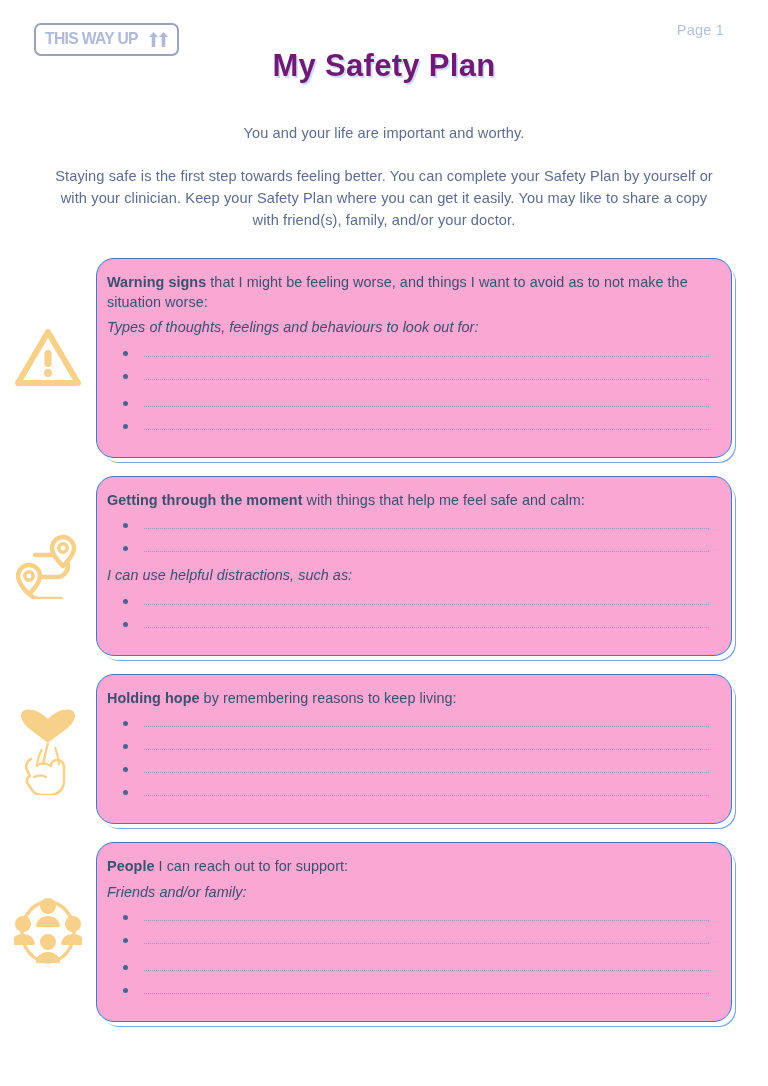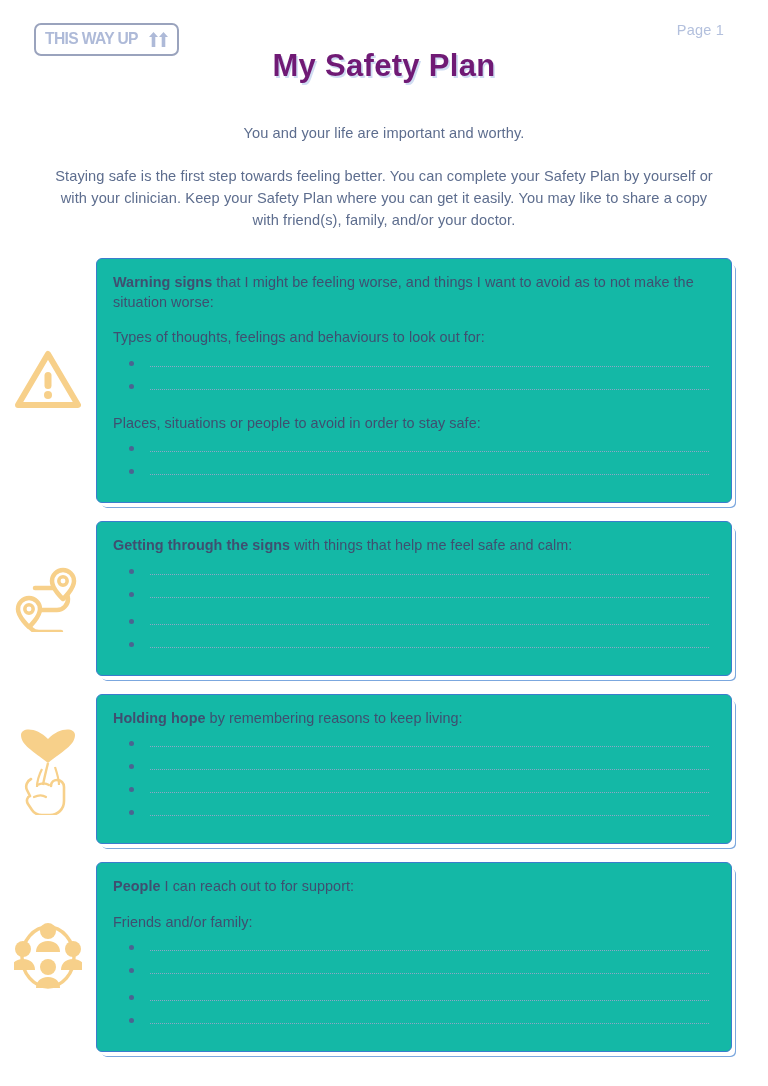--- a/index.html
+++ b/index.html
@@ -118,9 +118,9 @@
     flex: 1;
     margin-right: 36px;
     border: 1.7px solid #3b7ccd;
-    border-radius: 6px;
-    background: #14b8a6;
-    padding: 13px 22px 15px 16px;
+    border-radius: 18px;
+    background: #f9a8d4;
+    padding: 13px 22px 15px 10px;
     box-shadow: 4px 5px 0 -1px #ffffff, 5px 6px 0 -1px #7ba7de;
   }
 

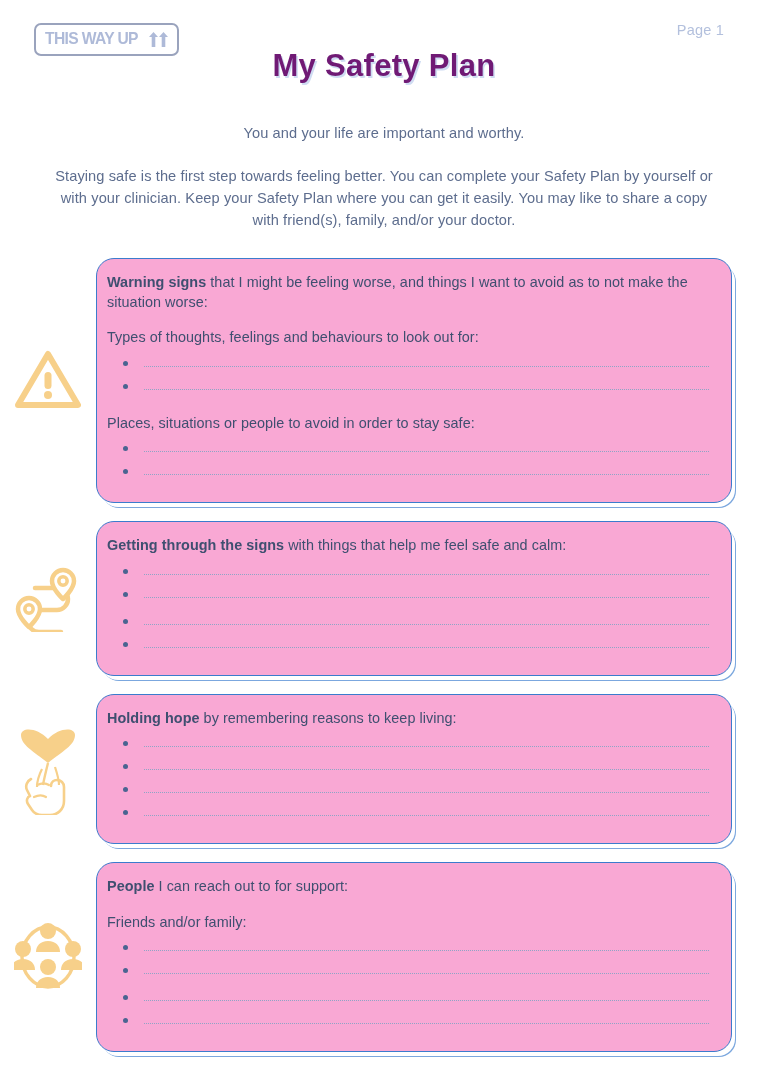--- a/index.html
+++ b/index.html
@@ -137,7 +137,8 @@
     color: #3f4f70;
     line-height: 1.42;
     letter-spacing: 0.05px;
-    margin-top: 15px;
+    margin-top: 5px;
+    font-style: italic;
   }
 
   .blank-list {

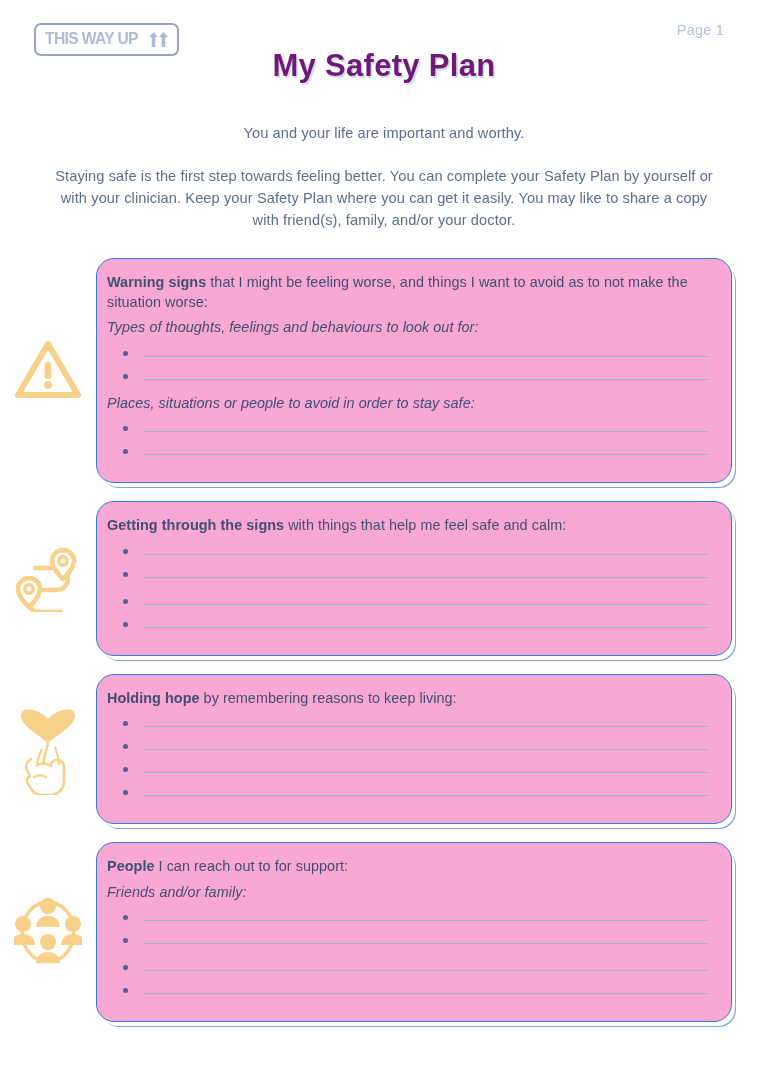--- a/index.html
+++ b/index.html
@@ -222,7 +222,6 @@
               <span class="blank-line"></span>
             </div>
         </div>
-        <div class="card-sub">Places, situations or people to avoid in order to stay safe:</div>
         <div class="blank-list">
           <div class="blank-row">
               <span class="blank-bullet"></span>

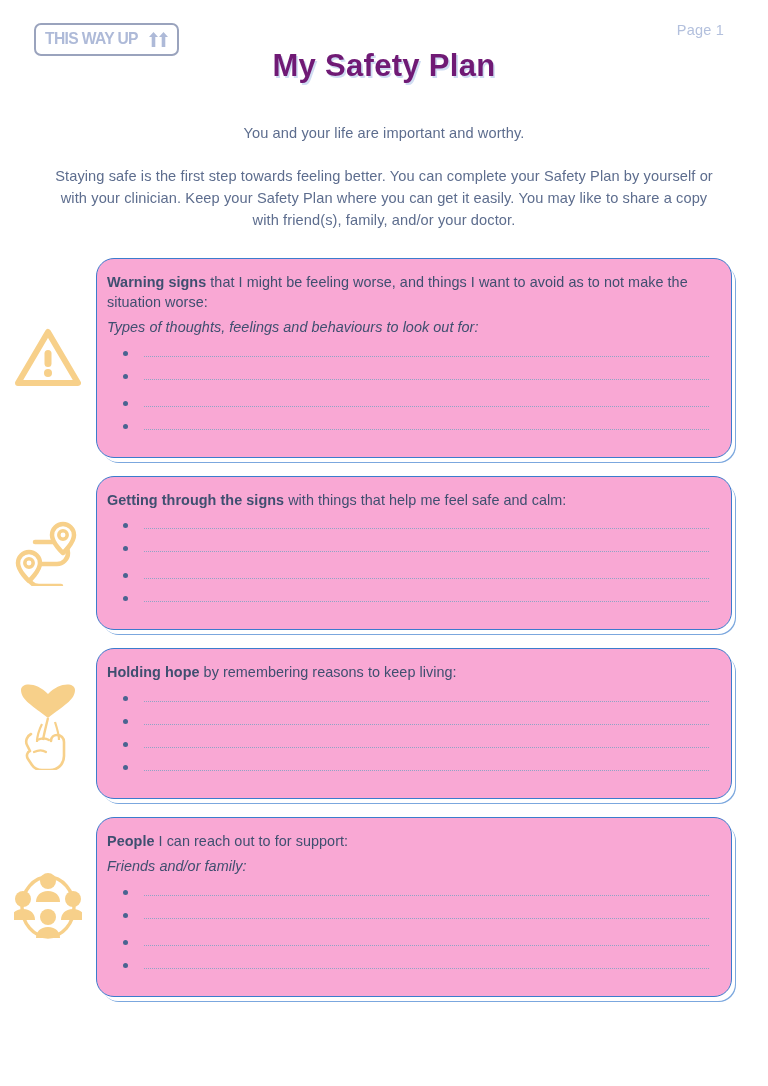--- a/index.html
+++ b/index.html
@@ -247,7 +247,7 @@
       </div>
       <div class="card">
         <div class="card-heading">
-          <b>Getting through the signs</b><span> with things that help me feel safe and calm:</span>
+          <b>Getting through the moment</b><span> with things that help me feel safe and calm:</span>
         </div>
         <div class="blank-list gap-after">
           <div class="blank-row">

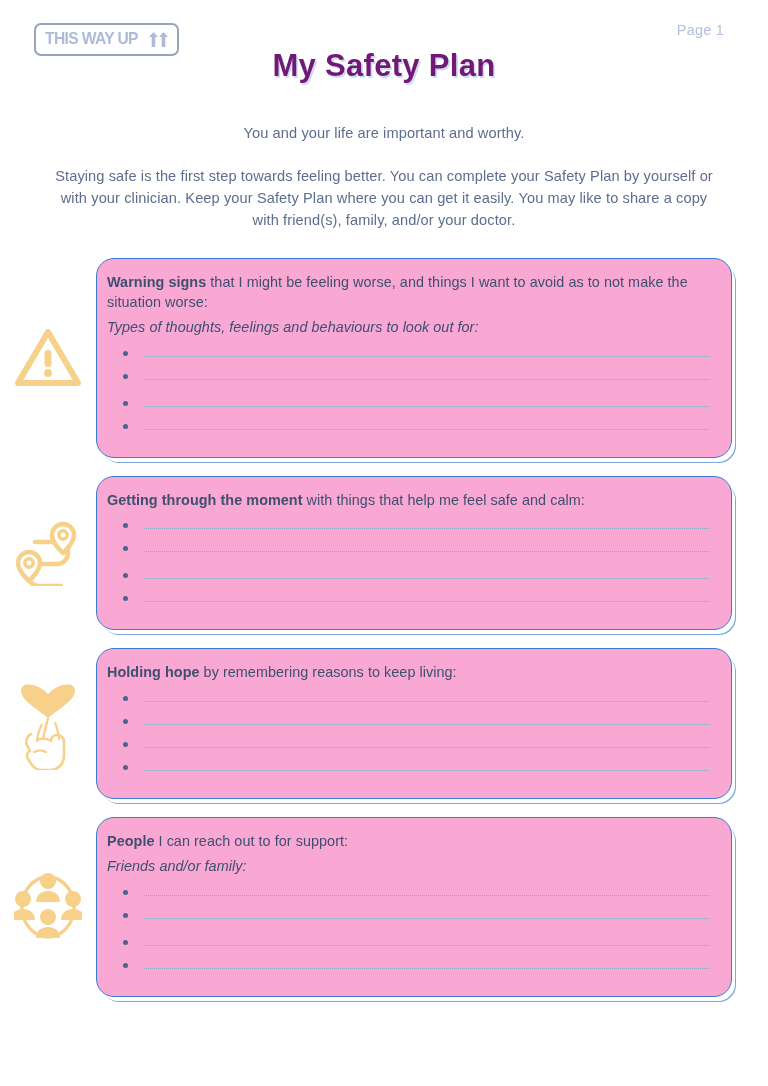--- a/index.html
+++ b/index.html
@@ -259,6 +259,7 @@
               <span class="blank-line"></span>
             </div>
         </div>
+        <div class="card-sub">I can use helpful distractions, such as:</div>
         <div class="blank-list">
           <div class="blank-row">
               <span class="blank-bullet"></span>

